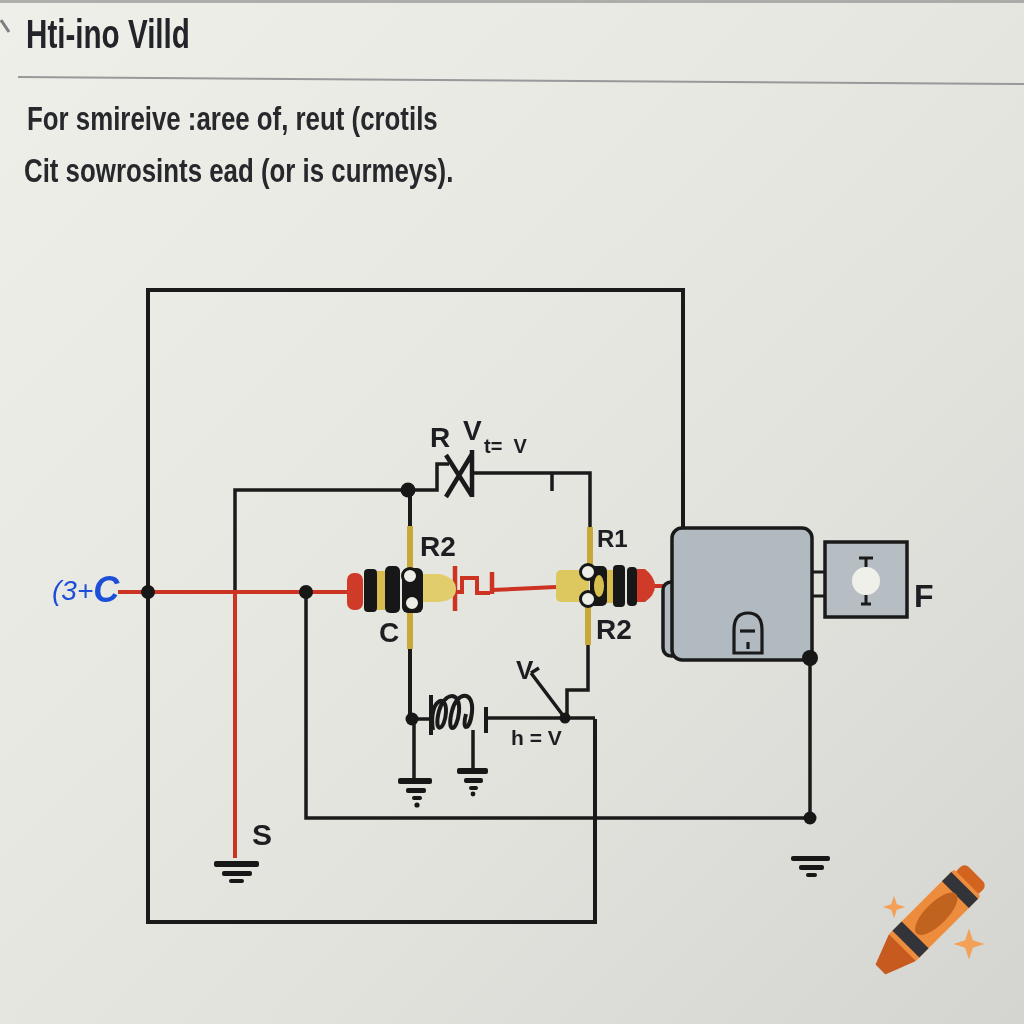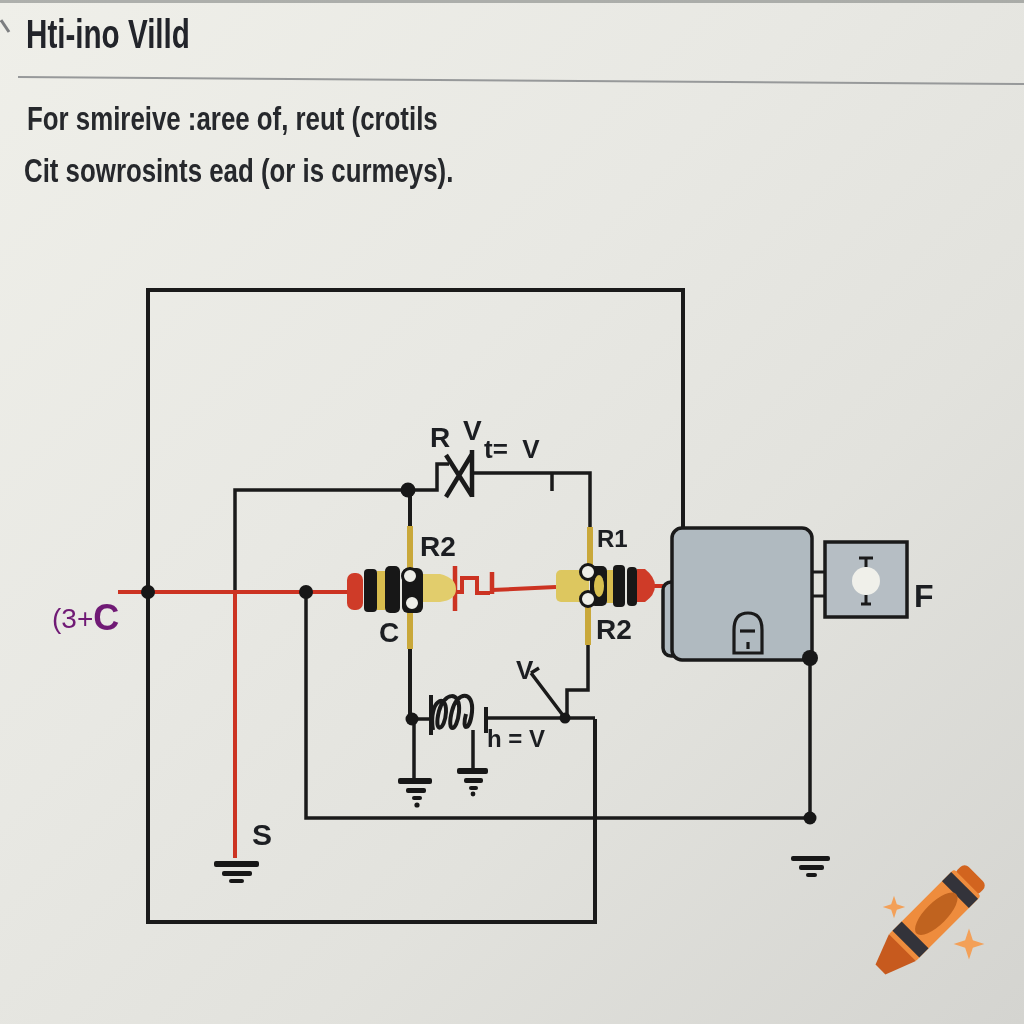--- a/index.html
+++ b/index.html
@@ -180,7 +180,7 @@
 
   <div class="lbl clabel" style="left:430px;top:424px;font-size:28px;">R</div>
   <div class="lbl clabel" style="left:463px;top:417px;font-size:28px;">V</div>
-  <div class="lbl clabel" style="left:484px;top:436px;font-size:26px;">t=  V</div>
+  <div class="lbl clabel" style="left:484px;top:436px;font-size:20px;">t=  V</div>
 
   <div class="lbl clabel" style="left:420px;top:533px;font-size:28px;">R2</div>
   <div class="lbl clabel" style="left:379px;top:619px;font-size:28px;">C</div>

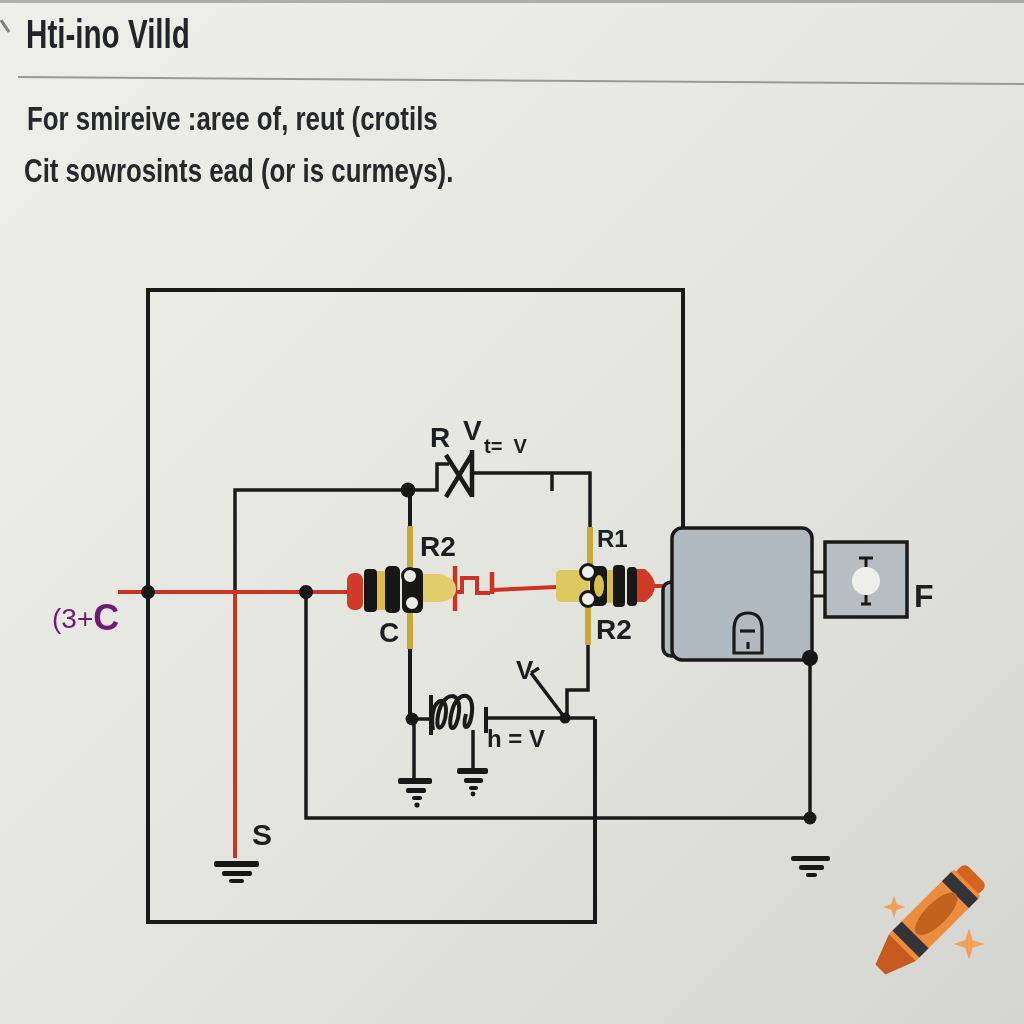--- a/index.html
+++ b/index.html
@@ -16,7 +16,7 @@
   .cap1{left:27px;top:101px;font-size:34px;font-weight:700;transform:scaleX(.76);transform-origin:left top;color:#26282c;}
   .cap2{left:24px;top:153px;font-size:34px;font-weight:700;transform:scaleX(.76);transform-origin:left top;color:#26282c;}
   .clabel{font-weight:600;}
-  .input-lbl{left:52px;top:600px;font-size:28px;font-weight:500;color:#701a75;}
+  .input-lbl{left:52px;top:572px;font-size:28px;font-weight:500;color:#1d4ed8;font-style:italic;}
   .input-lbl b{font-size:36px;font-weight:700;vertical-align:-2px;}
 </style>
 </head>

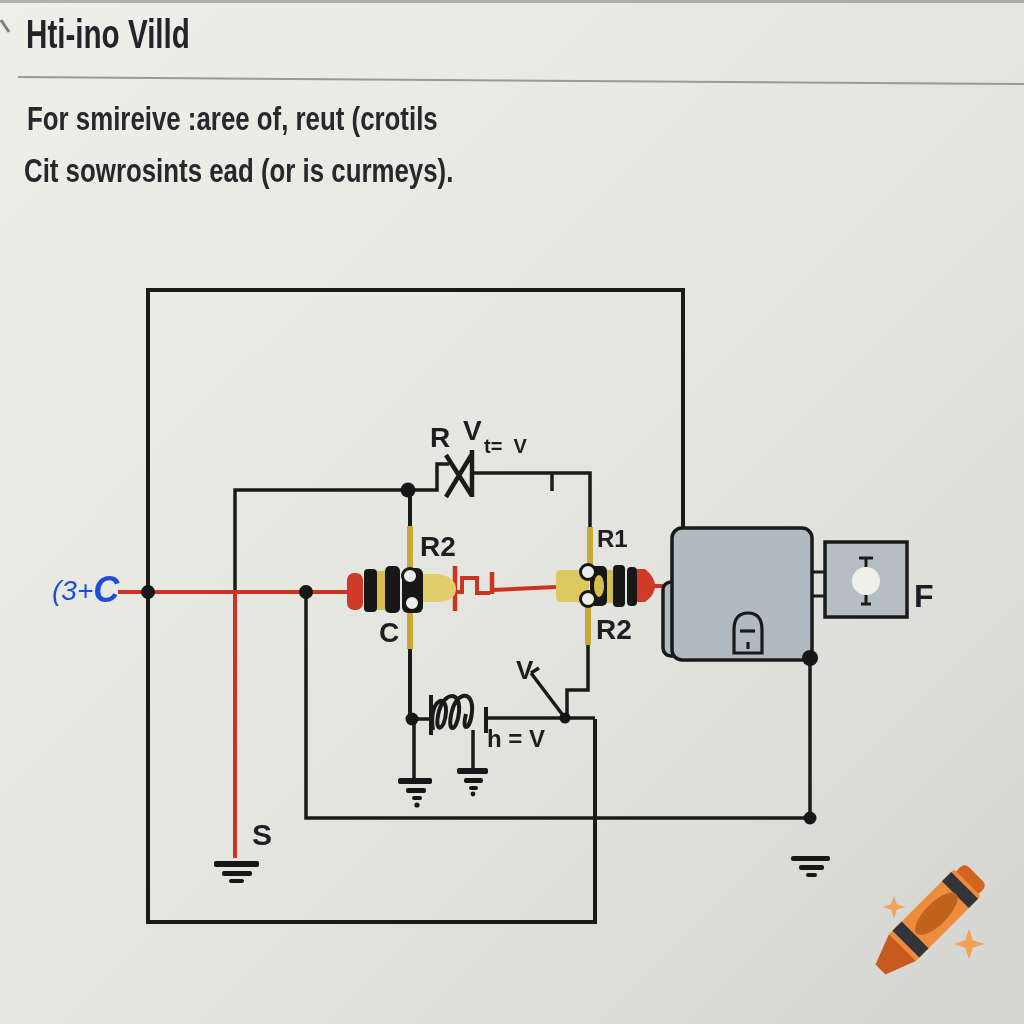--- a/index.html
+++ b/index.html
@@ -188,7 +188,7 @@
   <div class="lbl clabel" style="left:596px;top:616px;font-size:28px;">R2</div>
 
   <div class="lbl clabel" style="left:516px;top:657px;font-size:26px;">V</div>
-  <div class="lbl clabel" style="left:487px;top:727px;font-size:24px;">h = V</div>
+  <div class="lbl clabel" style="left:511px;top:727px;font-size:21px;">h = V</div>
 
   <div class="lbl clabel" style="left:252px;top:820px;font-size:30px;">S</div>
   <div class="lbl clabel" style="left:914px;top:580px;font-size:32px;">F</div>

